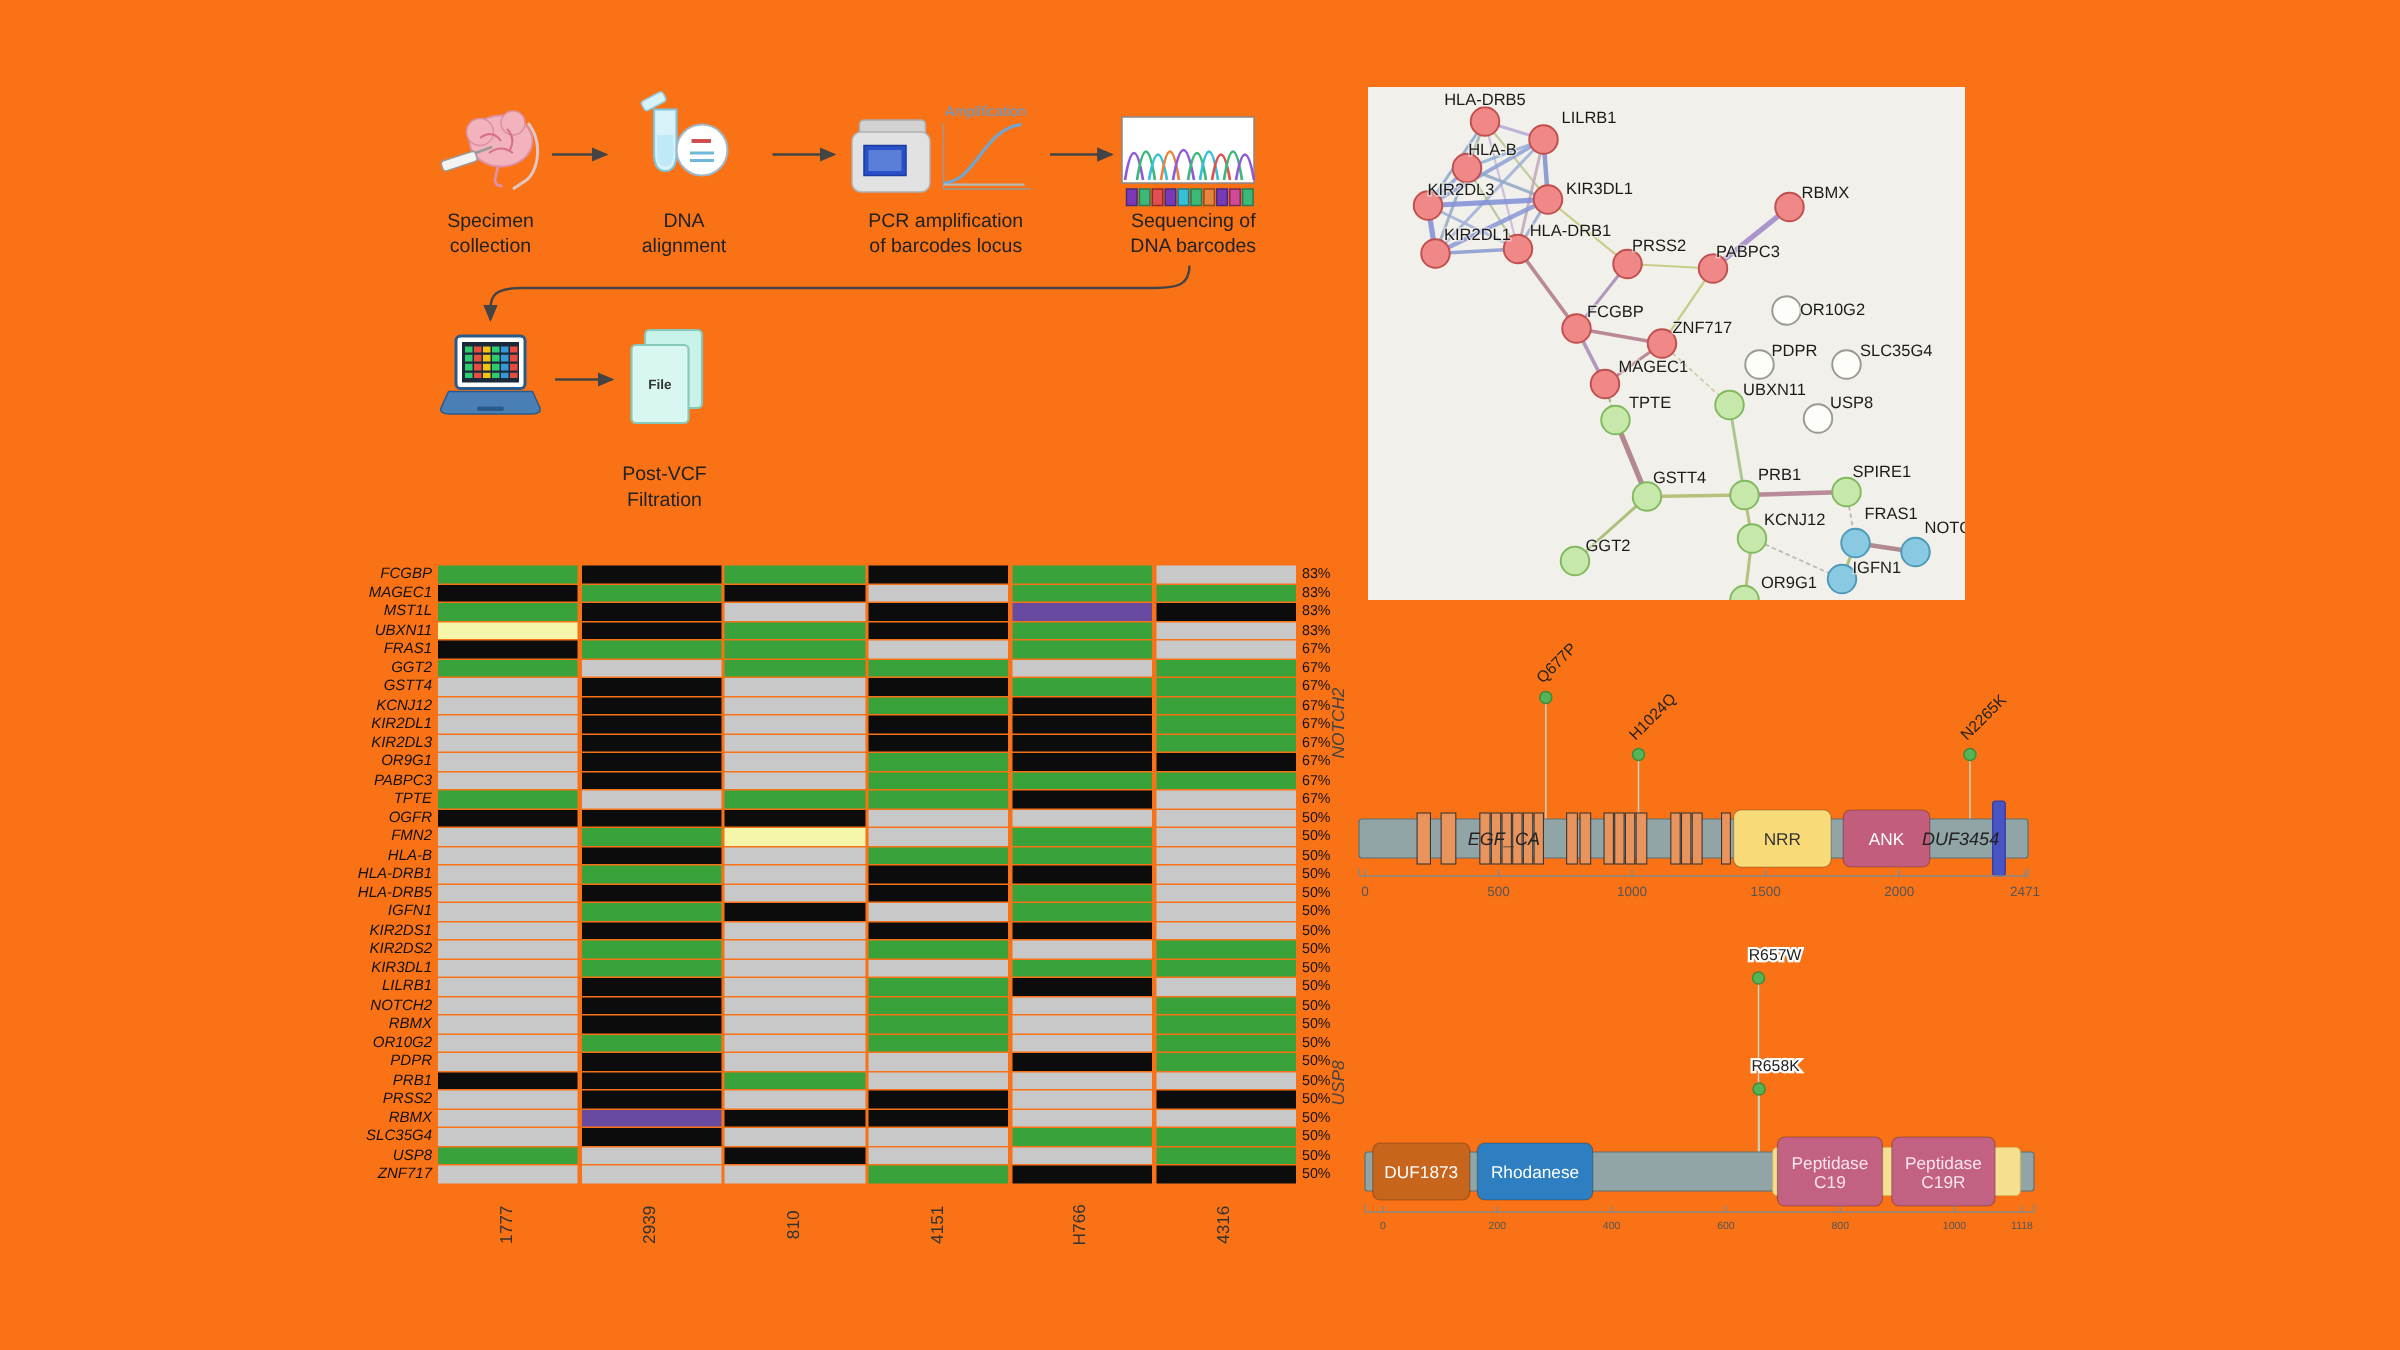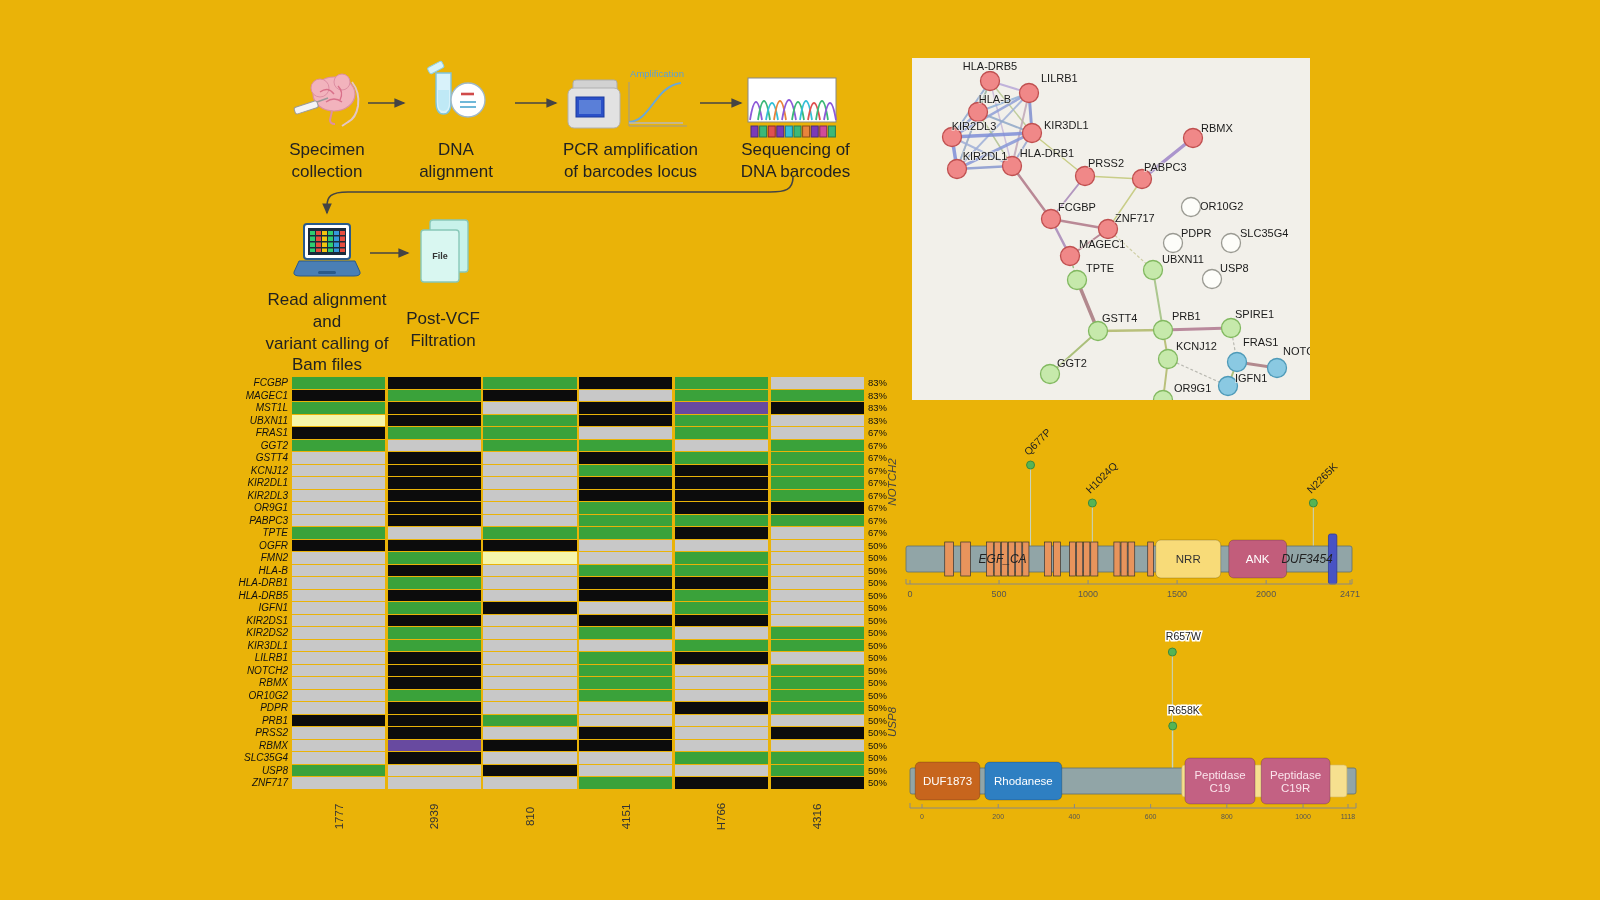--- a/index.html
+++ b/index.html
@@ -3,7 +3,7 @@
 <meta charset="utf-8">
 <style>
   html,body{margin:0;padding:0;background:#fff;}
-  #canvas{position:relative;width:1600px;height:900px;background:#eab308;overflow:hidden;
+  #canvas{position:relative;width:1600px;height:900px;background:#f97316;overflow:hidden;
           font-family:"Liberation Sans",sans-serif;}
   .abs{position:absolute;}
   .wf-label{position:absolute;white-space:pre-line;text-align:center;font-size:17px;

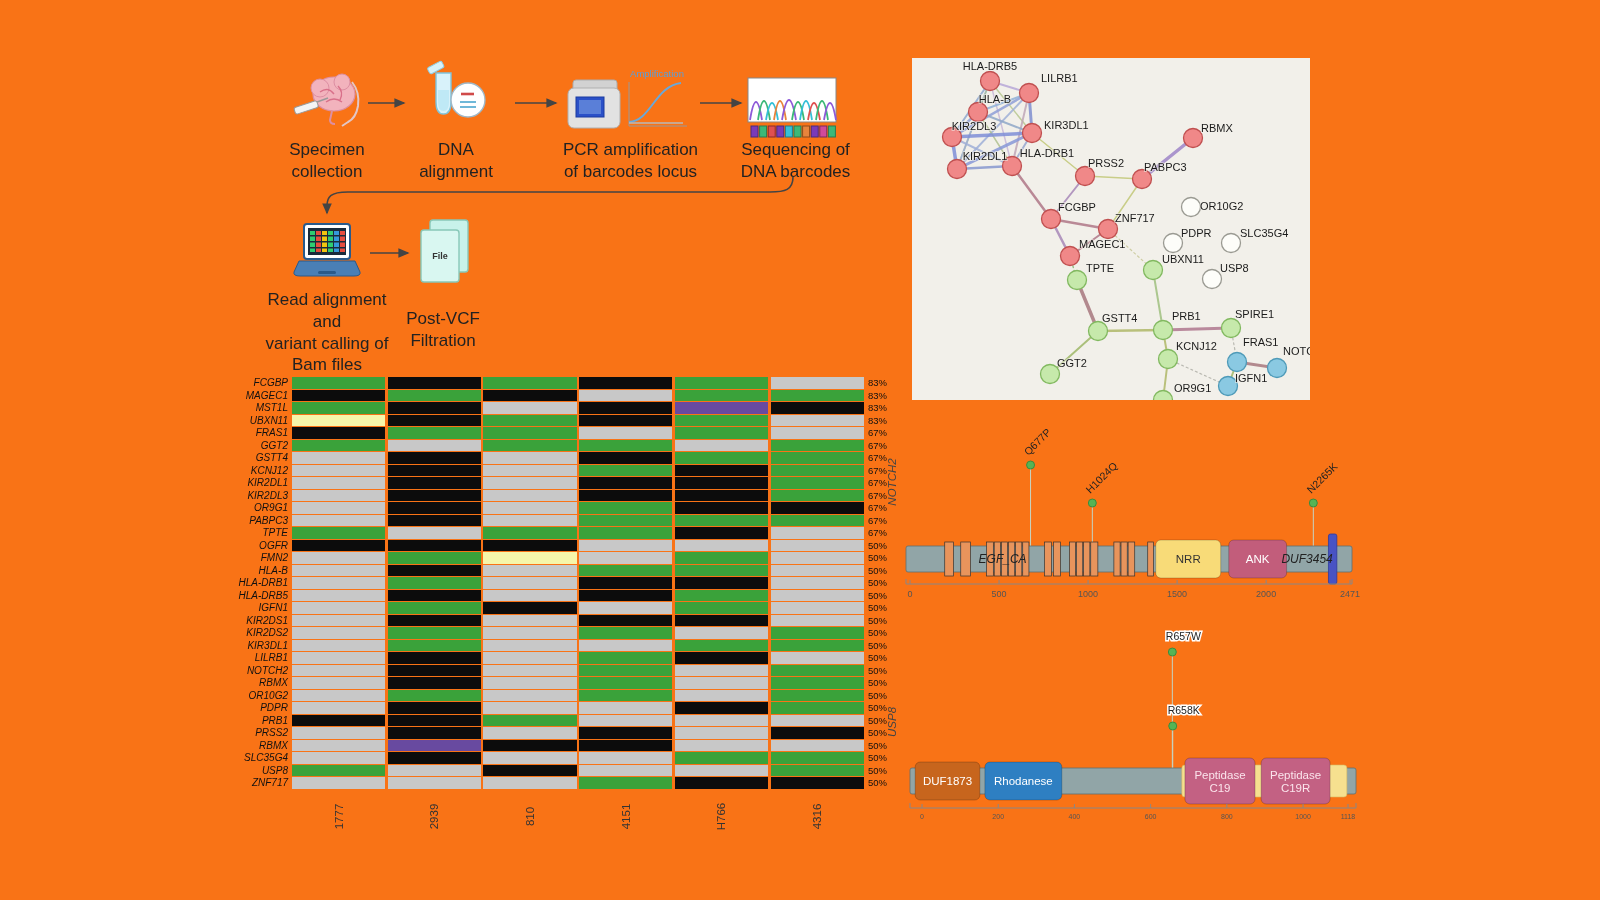--- a/index.html
+++ b/index.html
@@ -6,7 +6,7 @@
   #canvas{position:relative;width:1600px;height:900px;background:#f97316;overflow:hidden;
           font-family:"Liberation Sans",sans-serif;}
   .abs{position:absolute;}
-  .wf-label{position:absolute;white-space:pre-line;text-align:center;font-size:17px;
+  .wf-label{position:absolute;white-space:pre-line;text-align:center;font-size:13px;
             line-height:1.28;color:#222;}
   .gene-label{height:12.5px;line-height:12.5px;font-size:10px;font-style:italic;
               text-align:right;color:#111;}

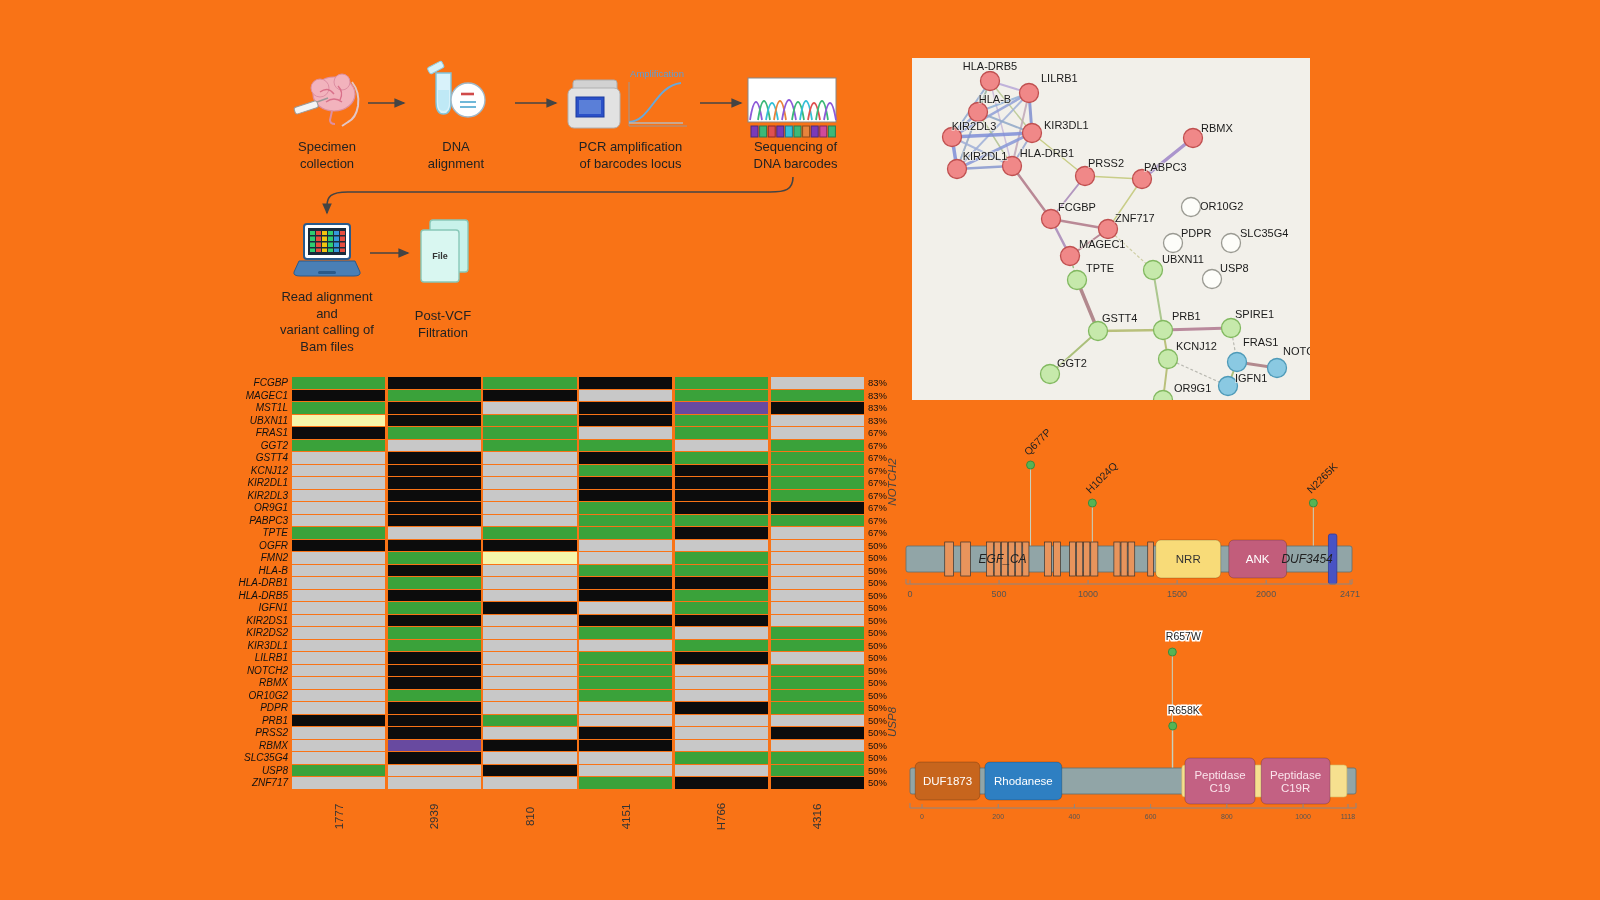--- a/index.html
+++ b/index.html
@@ -125,10 +125,6 @@
 of barcodes locus</div>
   <div class="wf-label" style="left:723px;top:139px;width:145px;">Sequencing of
 DNA barcodes</div>
-  <div class="wf-label" style="left:247px;top:289px;width:160px;">Read alignment
-and
-variant calling of
-Bam files</div>
   <div class="wf-label" style="left:383px;top:286px;width:120px;margin-top:22px;">Post-VCF
 Filtration</div>
 

